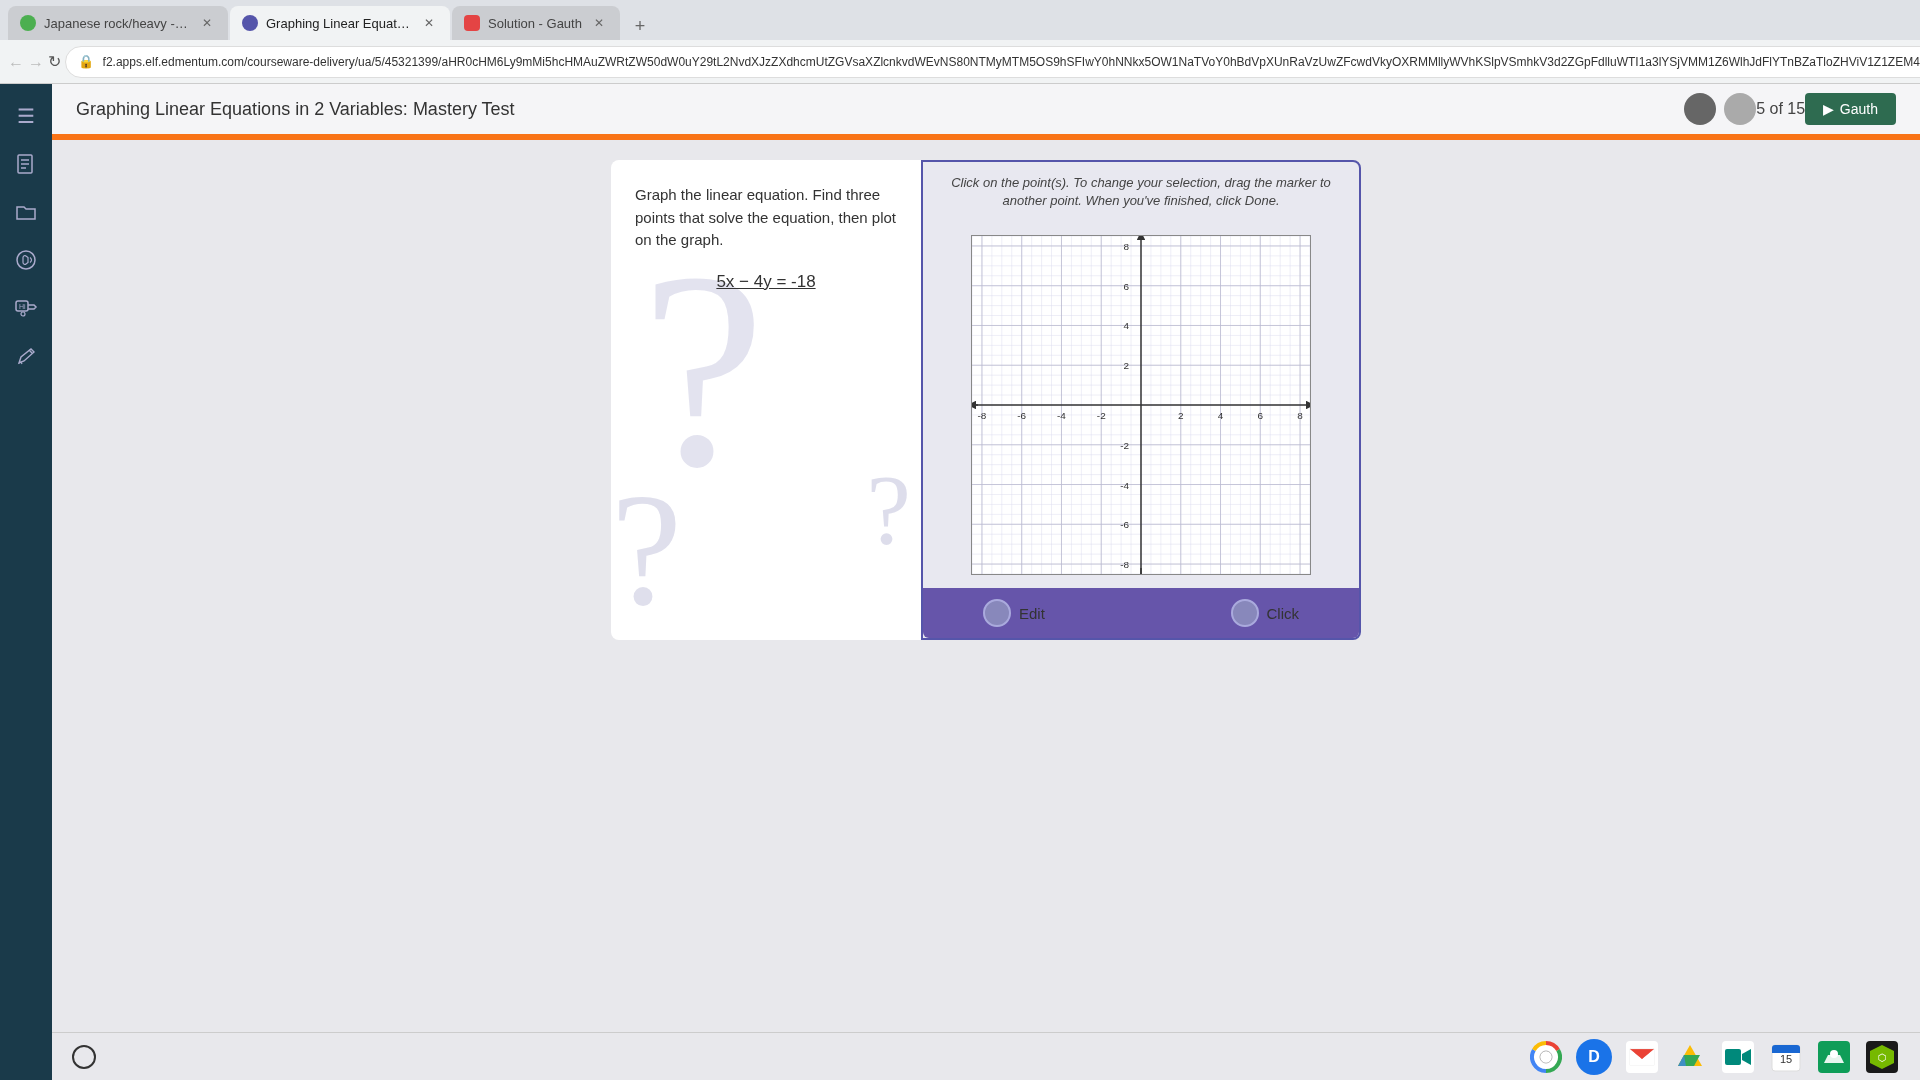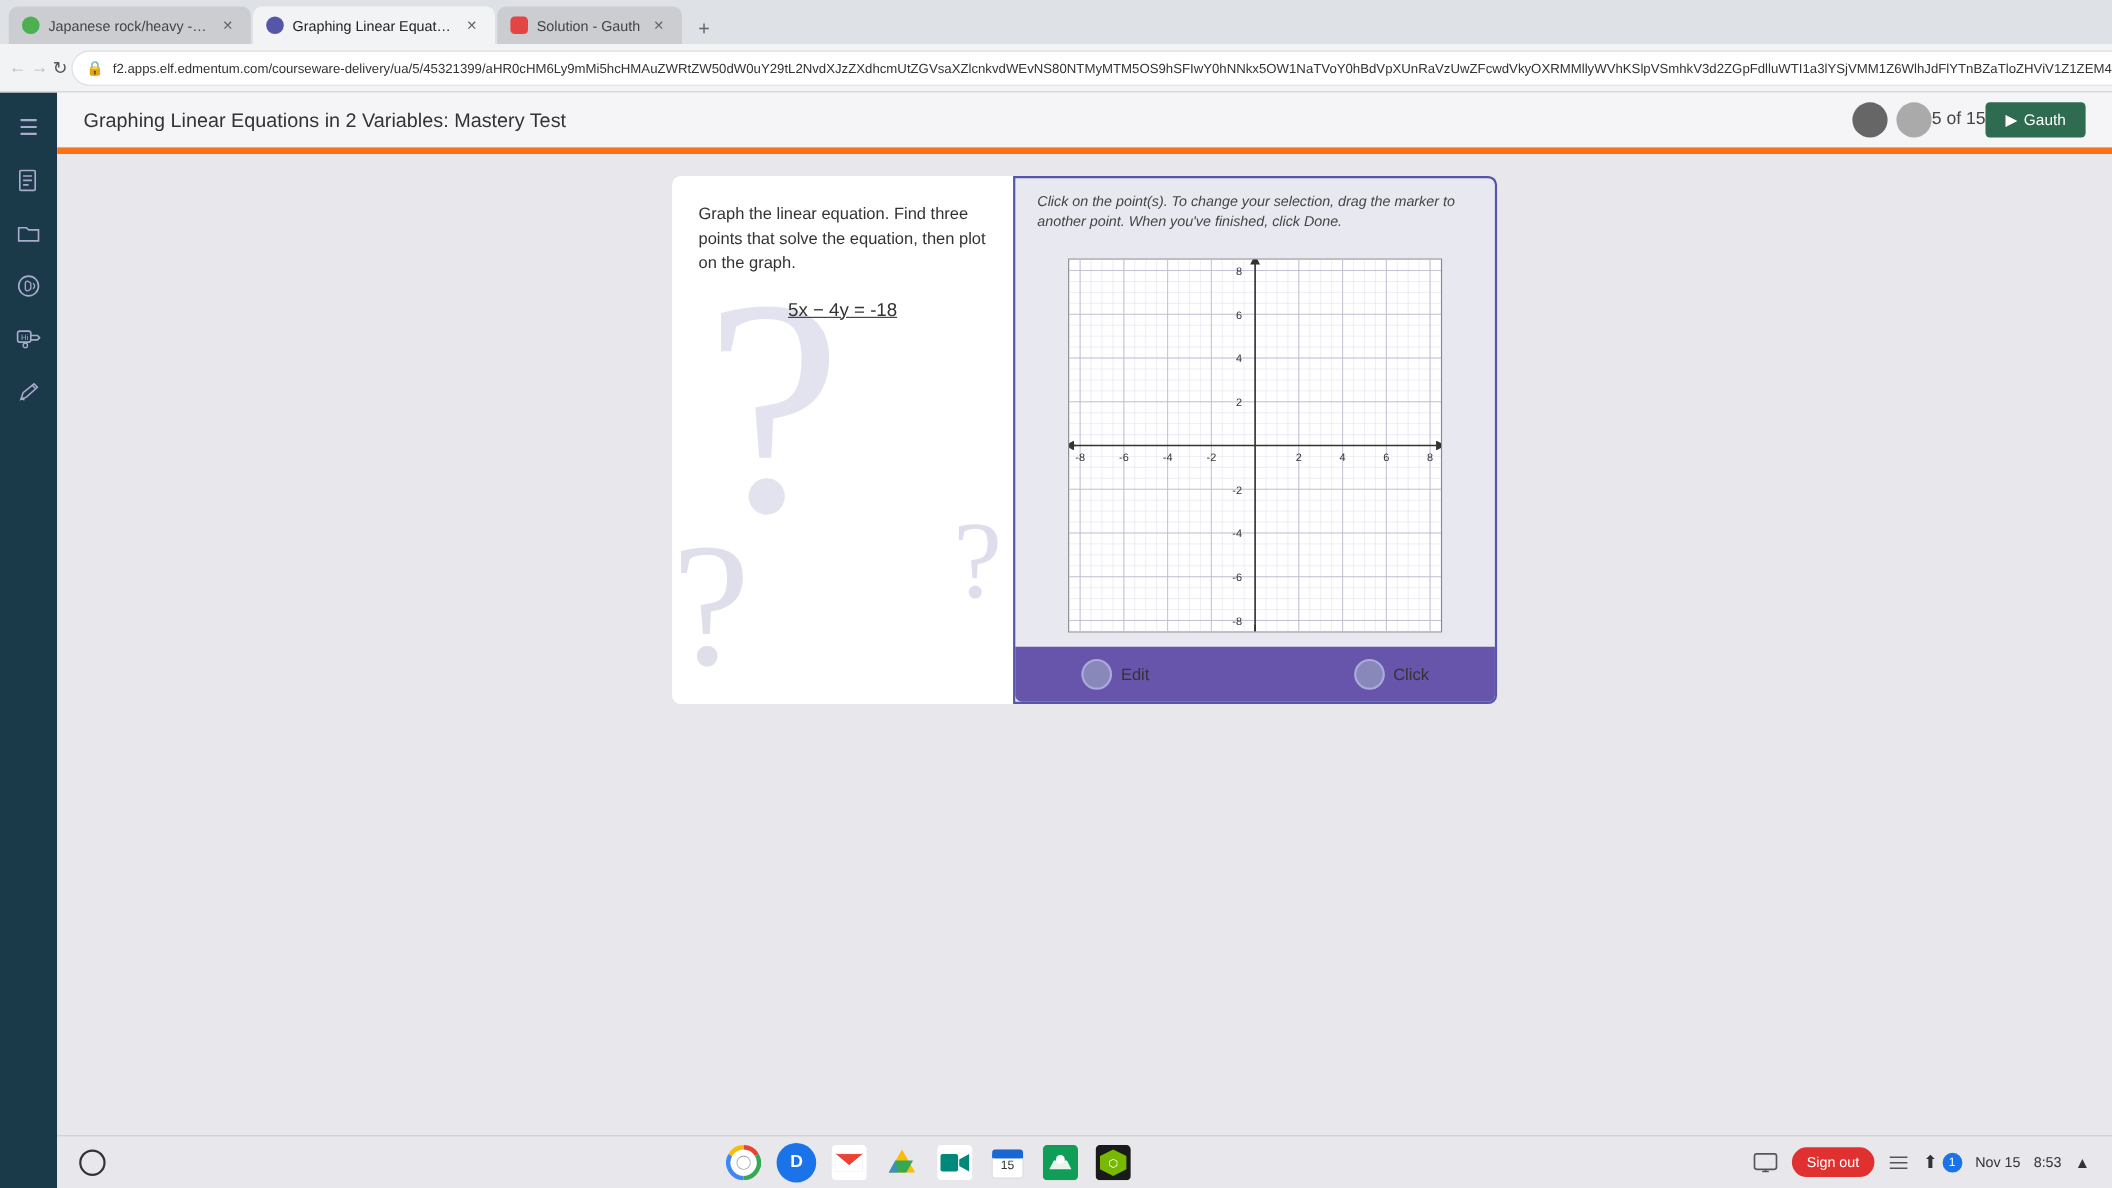--- a/index.html
+++ b/index.html
@@ -328,7 +328,7 @@
       padding: 12px 20px;
       font-size: 13px;
       color: #444;
-      text-align: left;
+      text-align: center;
       font-style: italic;
       line-height: 1.4;
     }

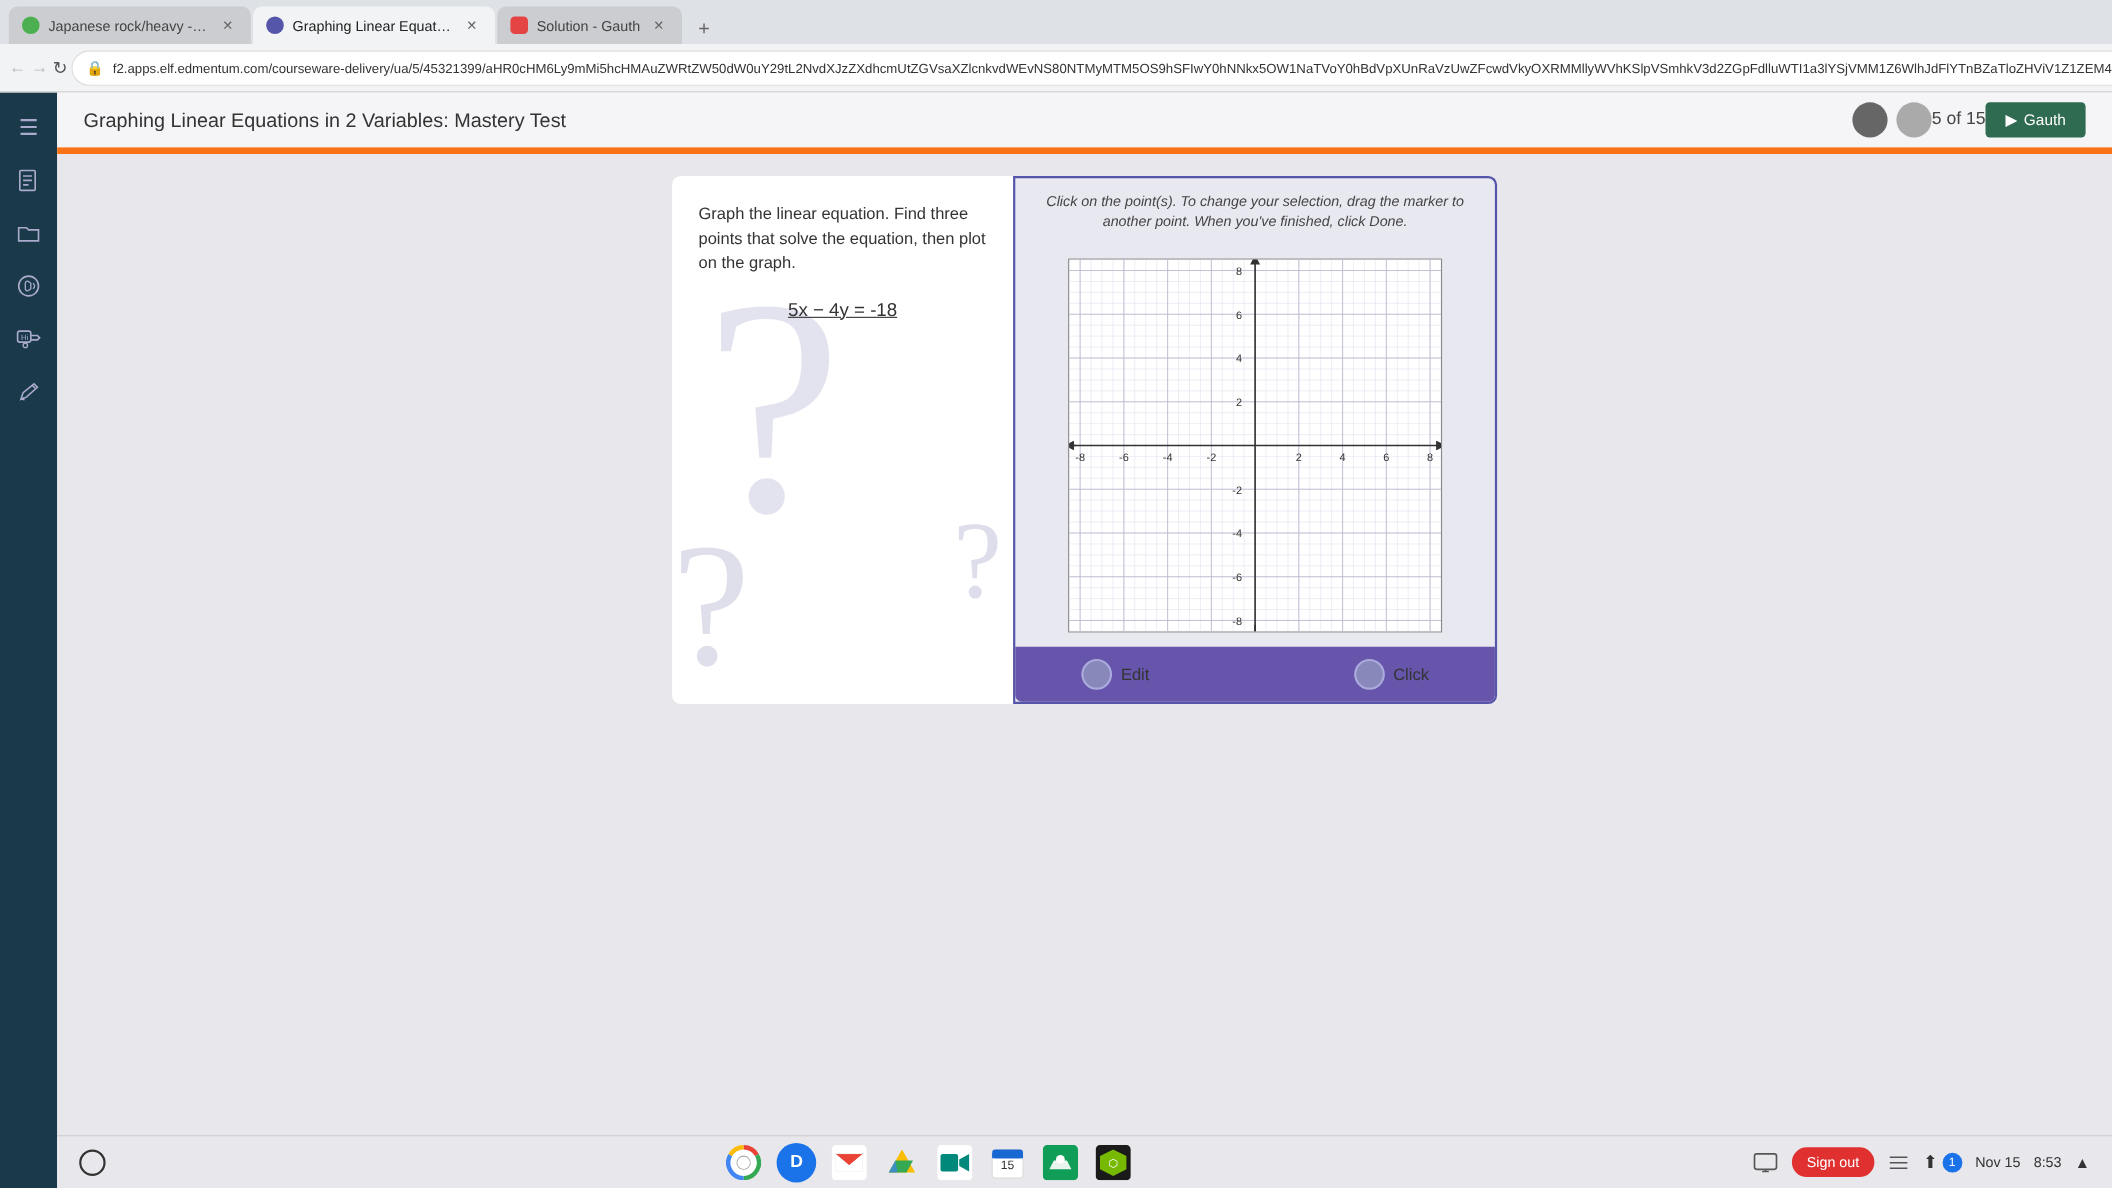--- a/index.html
+++ b/index.html
@@ -770,26 +770,6 @@
           </svg>
         </div>
       </div>
-      <div class="taskbar-right">
-        <svg width="24" height="24" viewBox="0 0 24 24" fill="none">
-          <rect x="2" y="4" width="20" height="14" rx="2" stroke="#555" stroke-width="1.5"></rect>
-          <line x1="9" y1="20" x2="15" y2="20" stroke="#555" stroke-width="1.5"></line>
-          <line x1="12" y1="18" x2="12" y2="20" stroke="#555" stroke-width="1.5"></line>
-        </svg>
-        <button class="sign-out-btn">Sign out</button>
-        <svg width="20" height="20" viewBox="0 0 20 20">
-          <line x1="2" y1="5" x2="18" y2="5" stroke="#555" stroke-width="1.5"></line>
-          <line x1="2" y1="10" x2="18" y2="10" stroke="#555" stroke-width="1.5"></line>
-          <line x1="2" y1="15" x2="18" y2="15" stroke="#555" stroke-width="1.5"></line>
-        </svg>
-        <div style="display:flex;align-items:center;gap:4px;">
-          <span style="font-size:16px;">⬆</span>
-          <span style="background:#1a73e8;color:white;border-radius:50%;width:18px;height:18px;display:flex;align-items:center;justify-content:center;font-size:11px;">1</span>
-        </div>
-        <span>Nov 15</span>
-        <span>8:53</span>
-        <span style="font-size:14px;">▲</span>
-      </div>
     </div>
   </div>
 </div>

